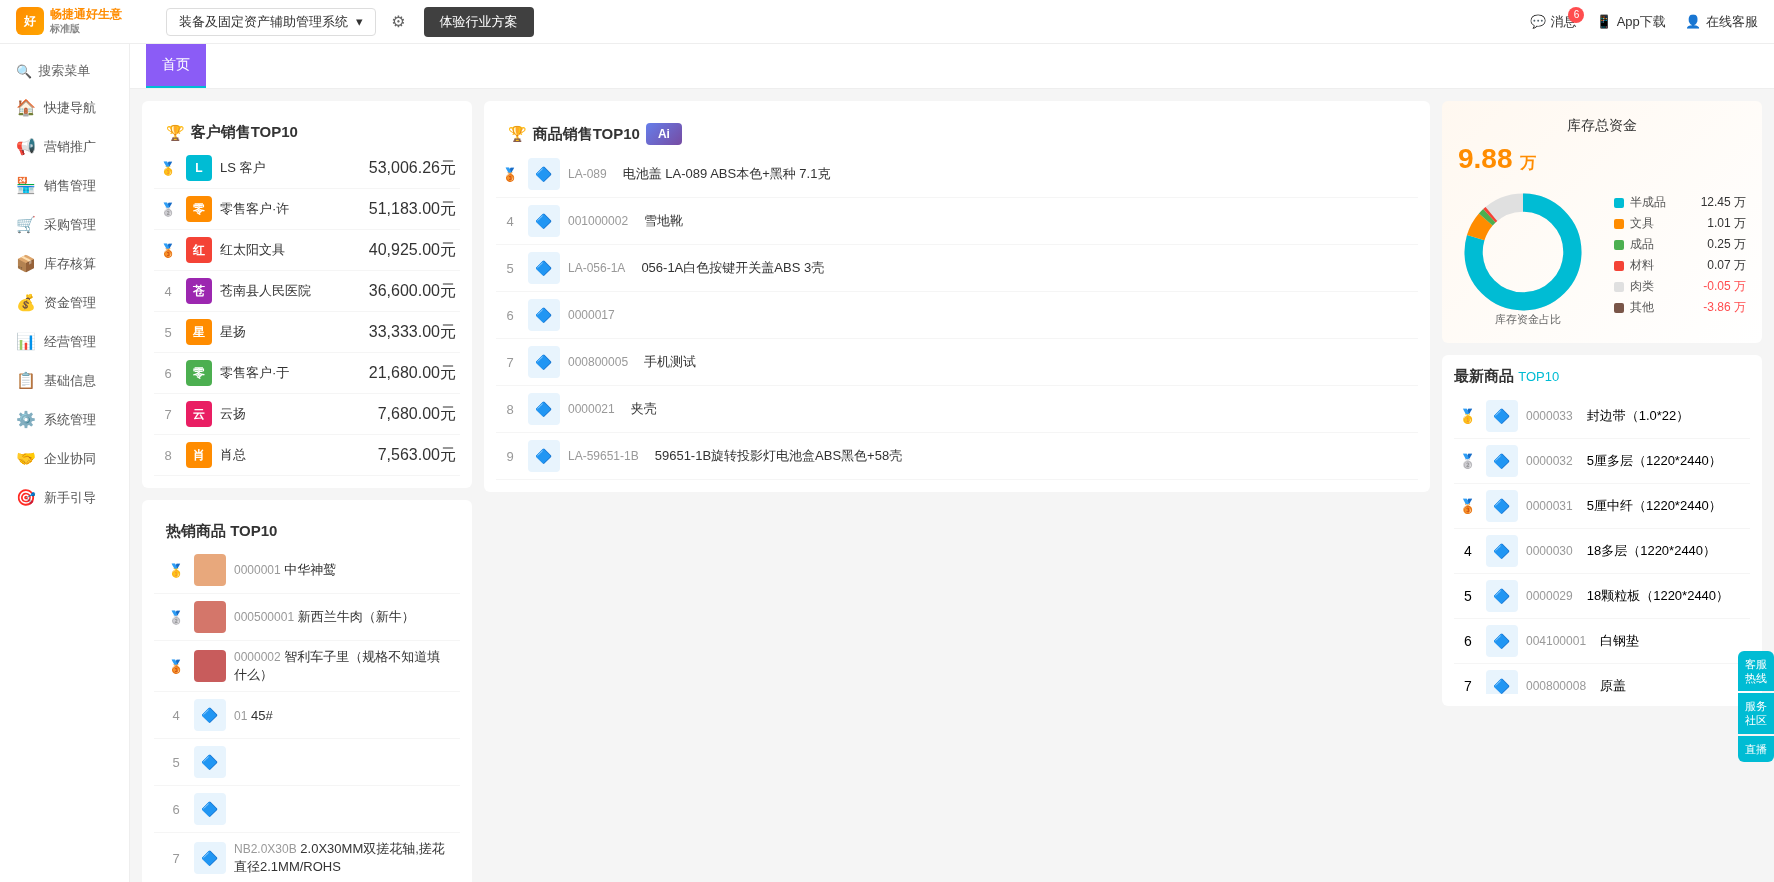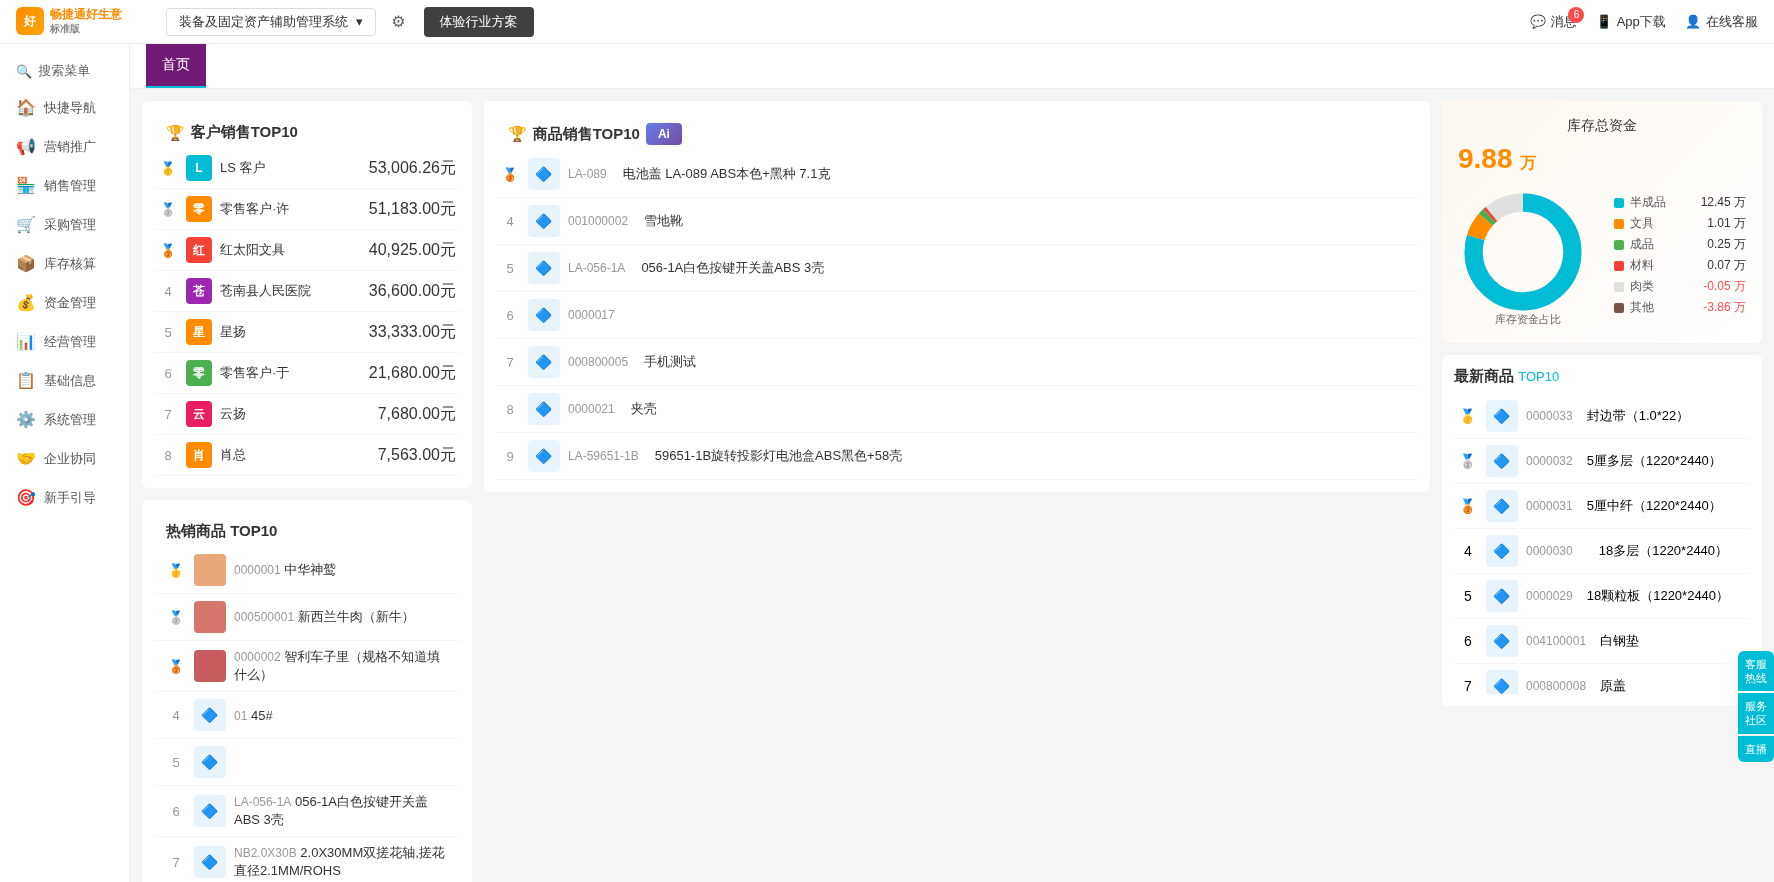--- a/index.html
+++ b/index.html
@@ -131,7 +131,7 @@
     }
     .page-tab.active {
       color: #fff;
-      background: #701a75;
+      background: #8b5cf6;
       border-bottom: 2px solid #00bcd4;
     }
 

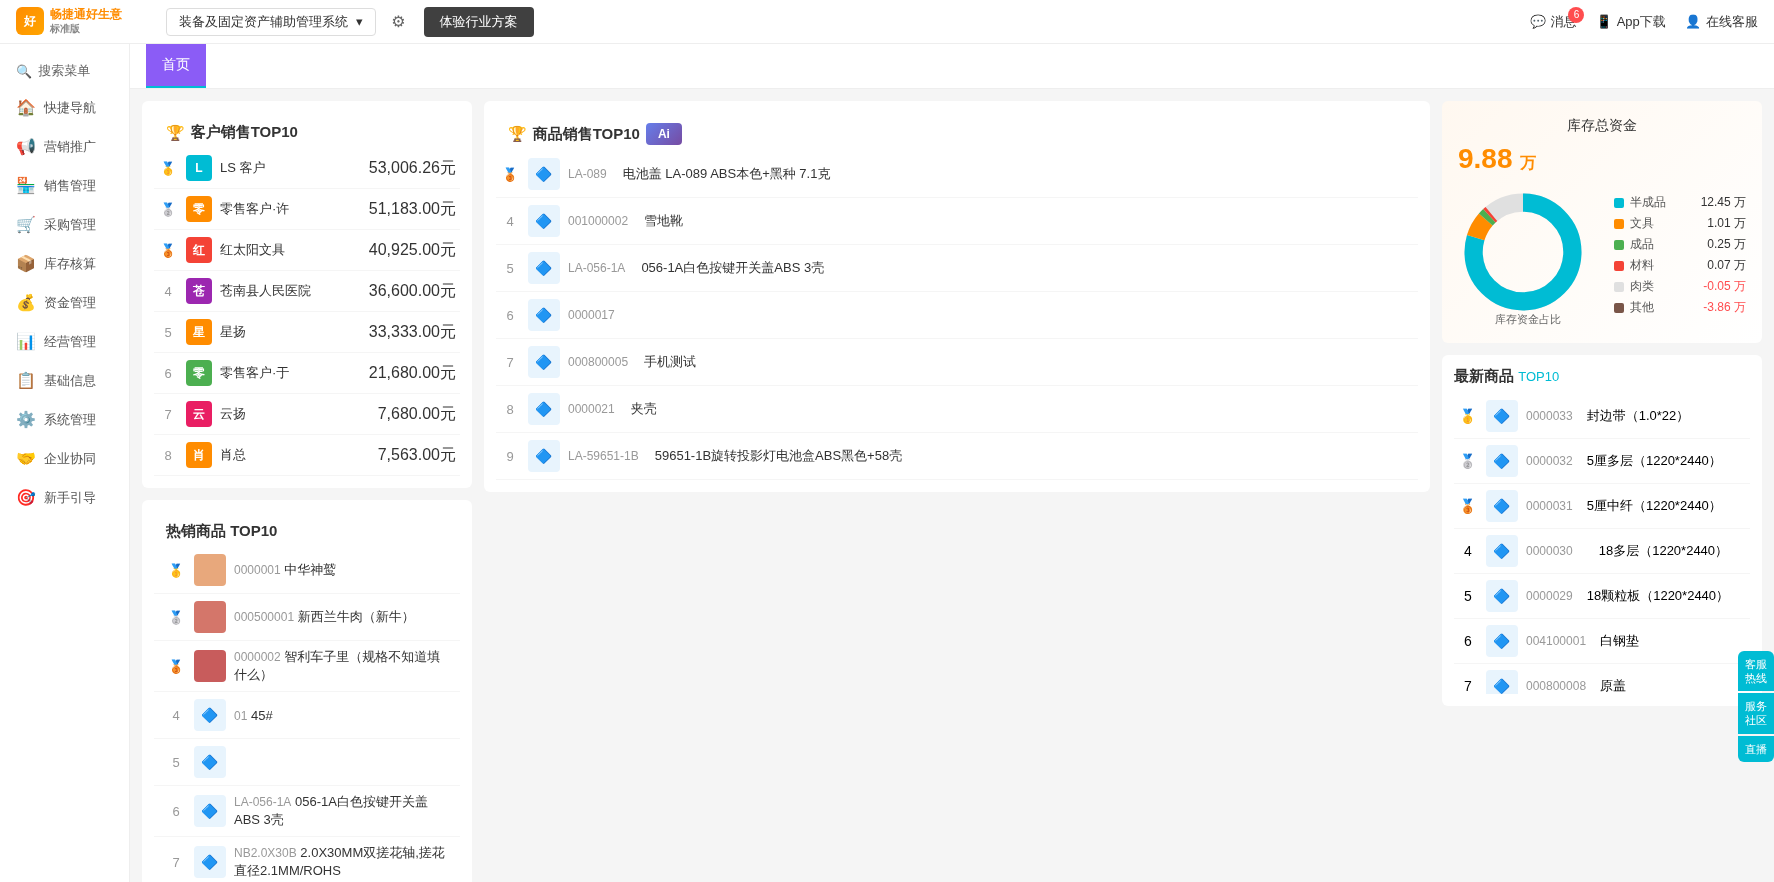--- a/index.html
+++ b/index.html
@@ -659,7 +659,7 @@
     <span class="rank-icon">4</span>
     <div class="product-img" style="background:#e8f4fd;color:#90a4c0;font-size:14px;">🔷</div>
     <span class="product-code">0000030</span>
-    <span style="margin-left:18px;">18多层（1220*2440）</span>
+    <span style="margin-left:6px;">18多层（1220*2440）</span>
   </div>
               <div class="newest-row">
     <span class="rank-icon">5</span>

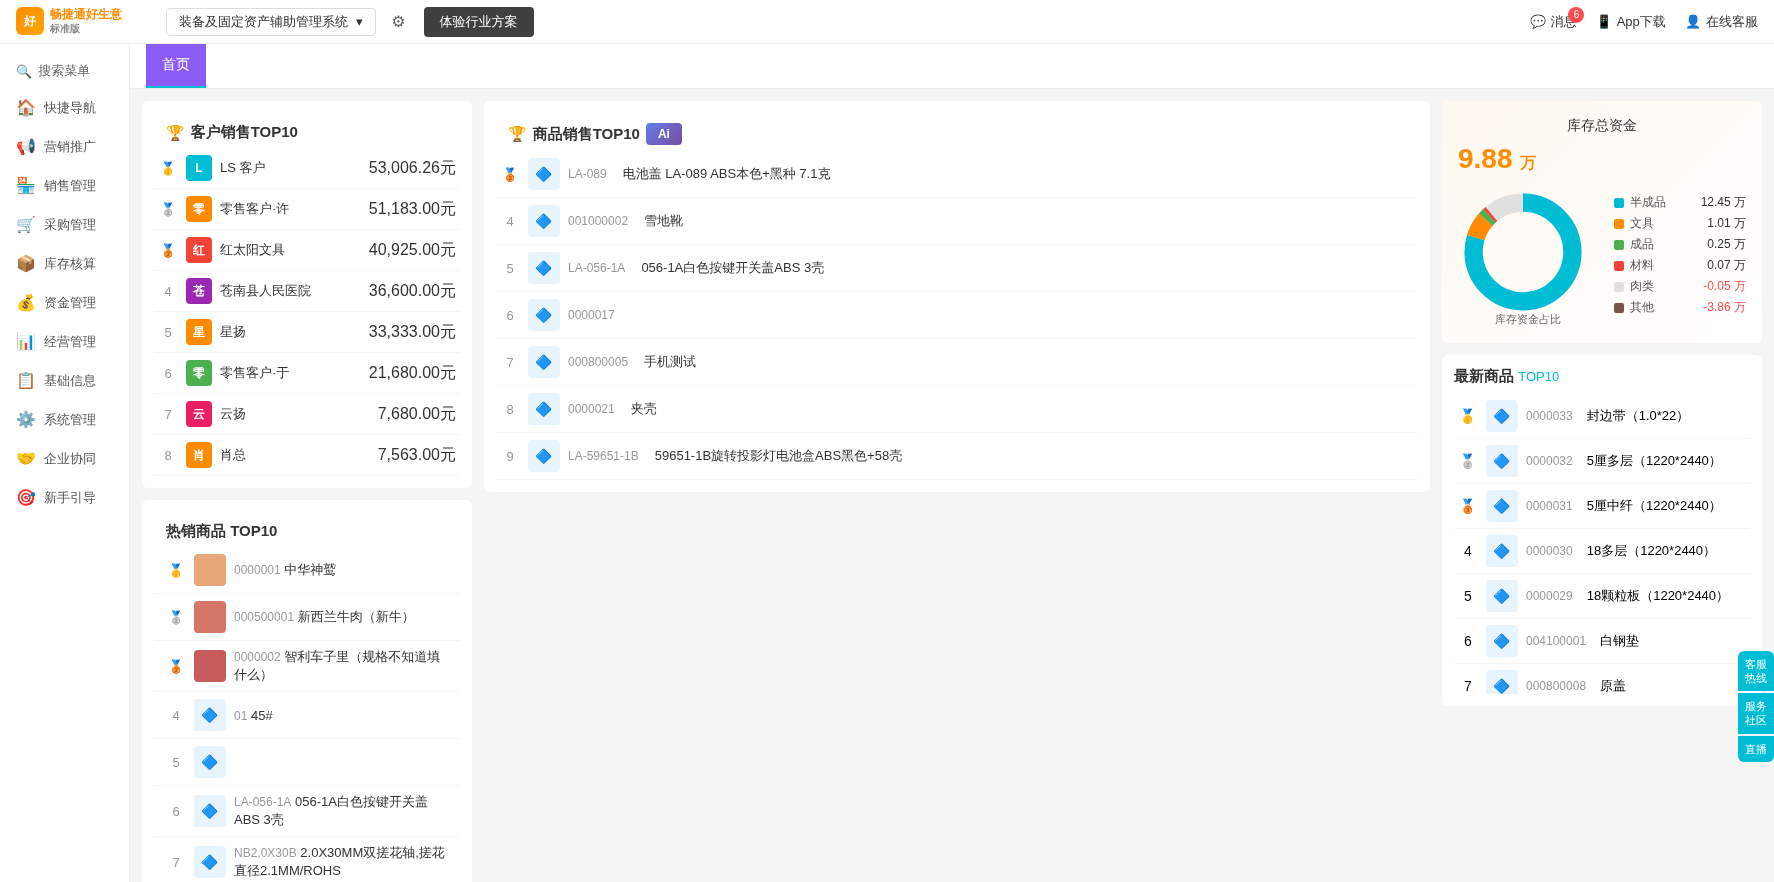--- a/index.html
+++ b/index.html
@@ -501,11 +501,6 @@
               <div class="hot-product-row">
     <span class="rank-num">6</span>
     <div class="product-img" style="background:#e8f4fd;color:#90a4c0;font-size:14px;">🔷</div>
-    <div class="product-info">
-      <span class="product-code">LA-056-1A</span>
-      <span>  </span>
-      <span class="product-name">056-1A白色按键开关盖ABS 3壳</span>
-    </div>
   </div>
               <div class="hot-product-row">
     <span class="rank-num">7</span>

